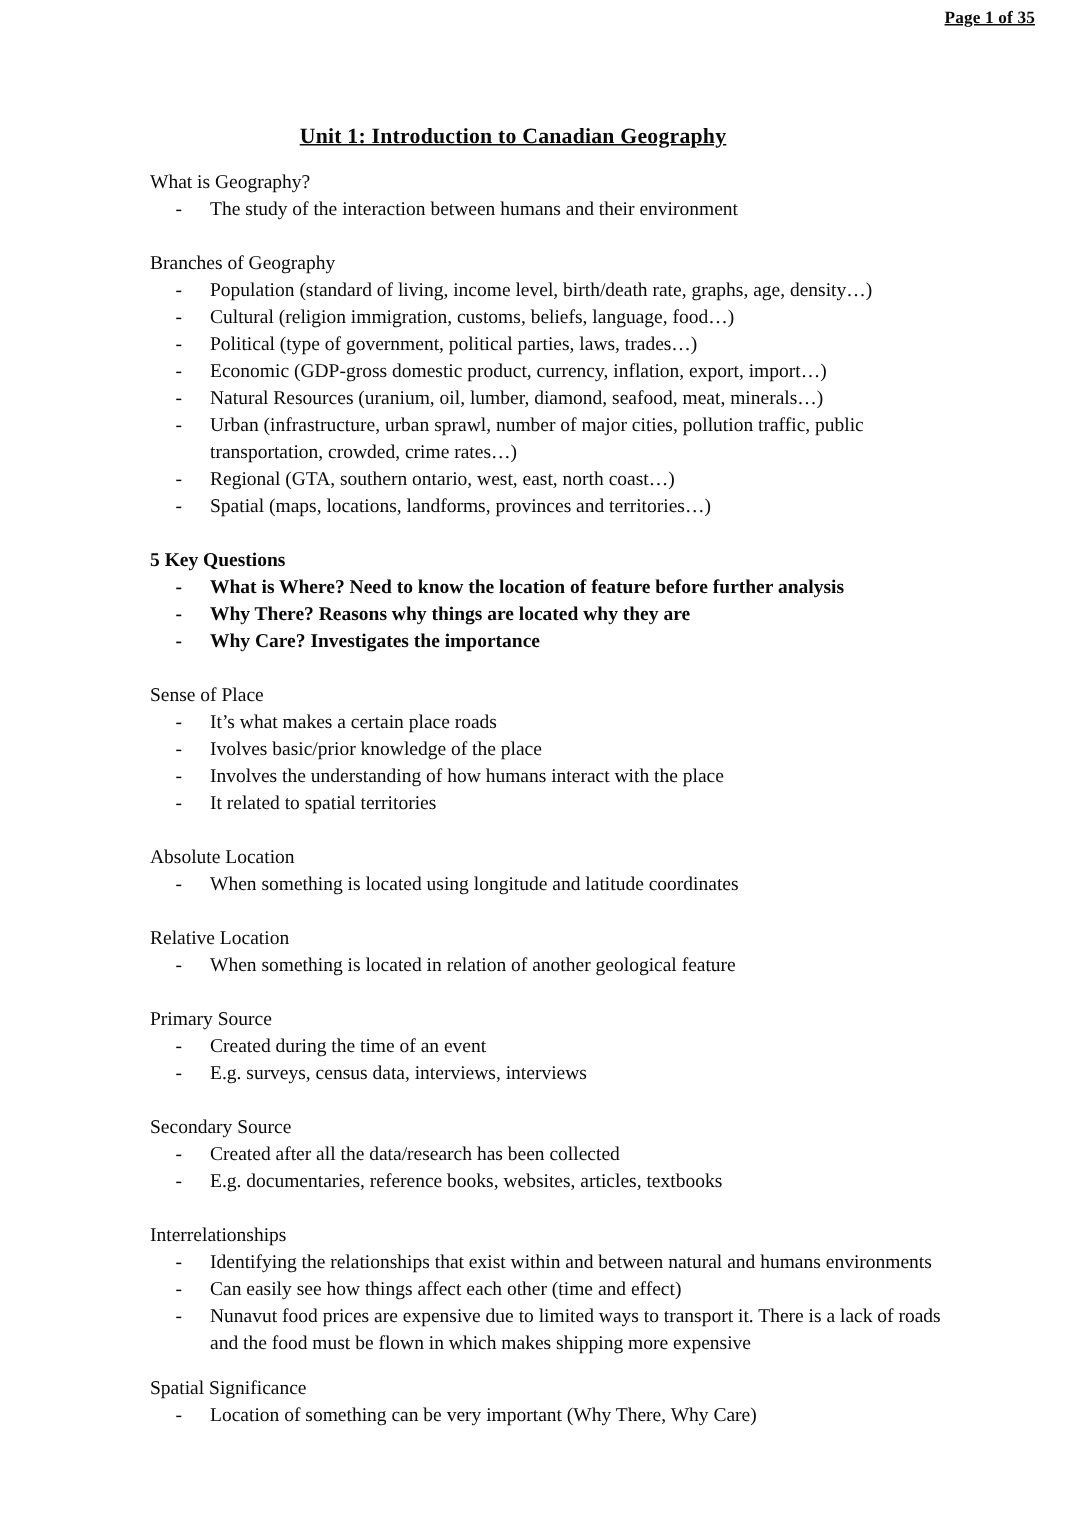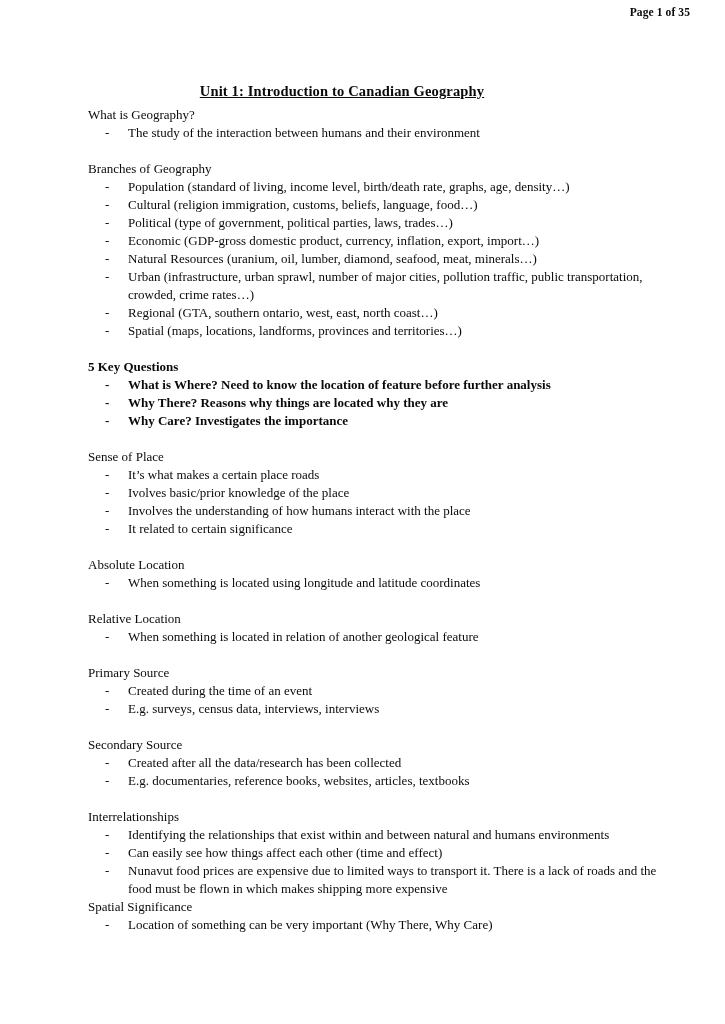--- a/index.html
+++ b/index.html
@@ -36,6 +36,7 @@
   .page-header .hdr-text {
     font-size: 11.5px;
     font-weight: bold;
+    text-decoration: underline;
     letter-spacing: 0.1px;
     line-height: 14px;
   }

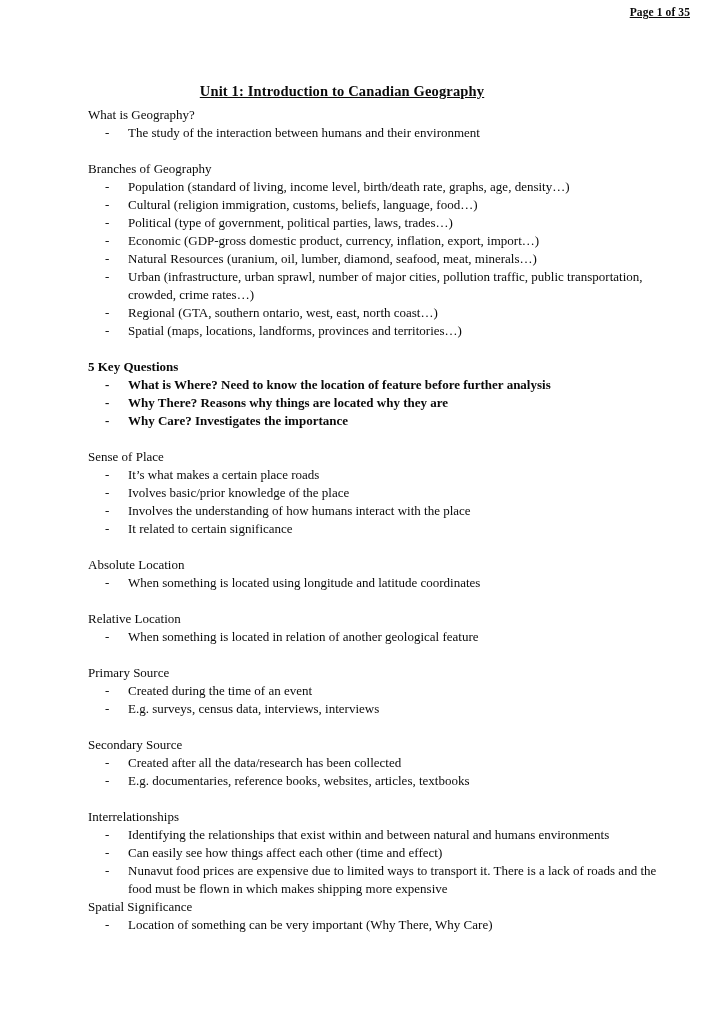--- a/index.html
+++ b/index.html
@@ -60,7 +60,7 @@
     letter-spacing: 0.15px;
   }
 
-  .section { margin: 0; }
+  .section { margin: 12px; }
   .section + .section { margin-top: 18px; }
   .section.tight { margin-top: 0; }
 

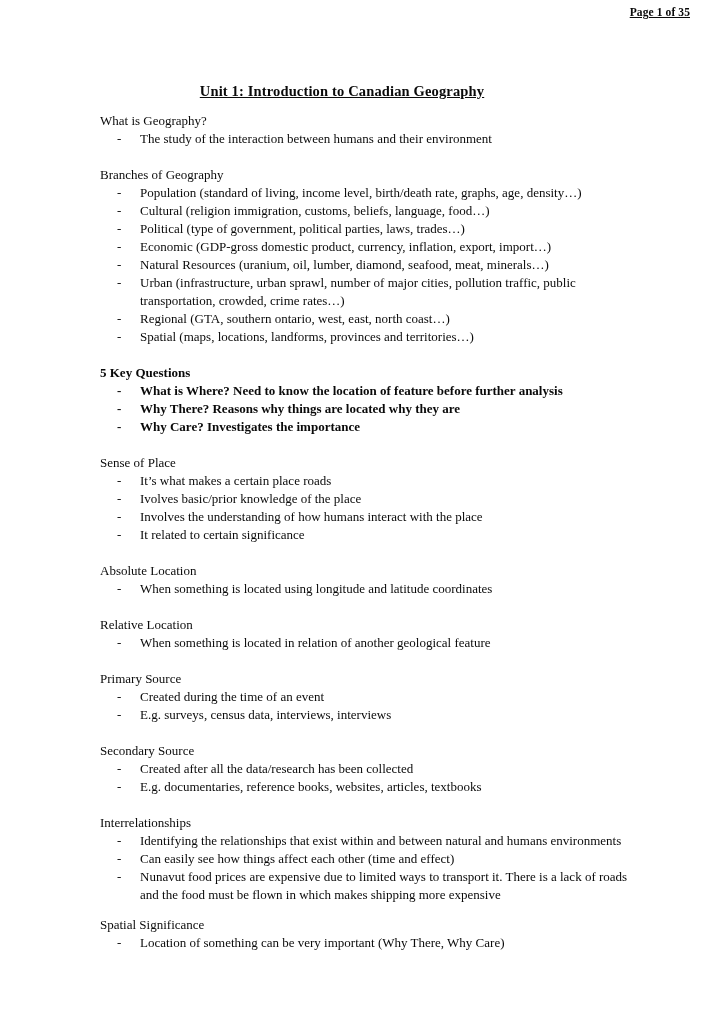--- a/index.html
+++ b/index.html
@@ -142,7 +142,7 @@
             <li><span class="dash">-</span><span>It’s what makes a certain place roads</span></li>
             <li><span class="dash">-</span><span>Ivolves basic/prior knowledge of the place</span></li>
             <li><span class="dash">-</span><span>Involves the understanding of how humans interact with the place</span></li>
-            <li><span class="dash">-</span><span>It related to certain significance</span></li>
+            <li><span class="dash">-</span><span>It related to spatial territories</span></li>
           </ul>
         </div>
         <div class="section">

